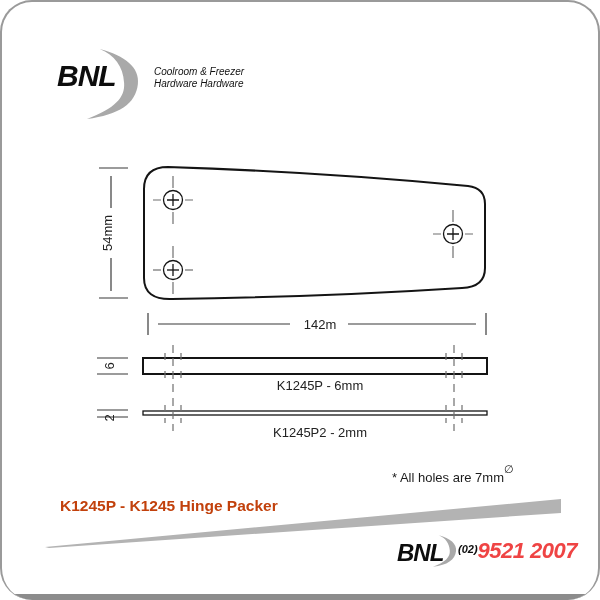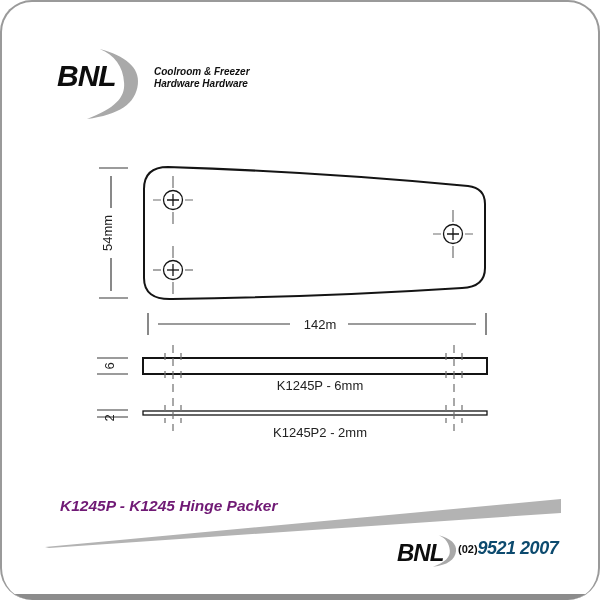--- a/index.html
+++ b/index.html
@@ -18,7 +18,7 @@
   }
   .swoosh-top{left:84px;top:47px;width:55px;height:70px;z-index:2;}
   .tagline{
-    left:152px;top:64px;font-size:10px;font-weight:bold;font-style:italic;
+    left:152px;top:64px;font-size:10px;font-weight:normal;font-style:italic;
     color:#111;line-height:11.5px;z-index:3;
   }
   

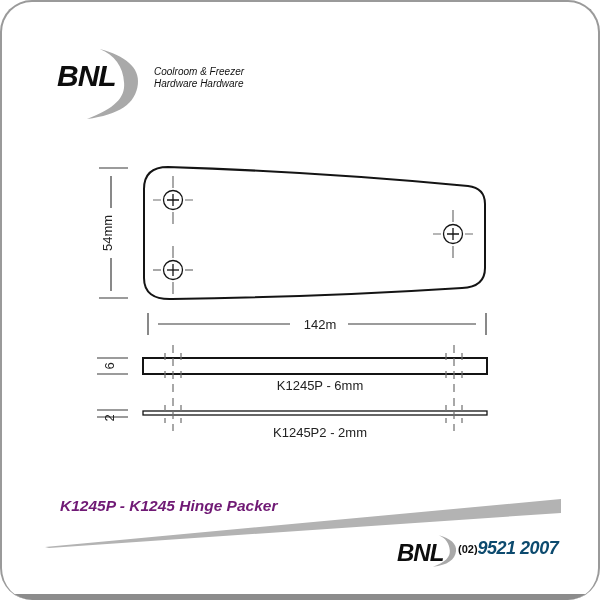--- a/index.html
+++ b/index.html
@@ -153,6 +153,7 @@
     <polygon points="43,545 559,497 559,511 47,546" fill="#b3b3b3"></polygon>
   </svg>
 
+  <div class="abs note"><span>* All holes are 7mm</span><span class="dia">∅</span></div>
 
   <div class="abs doc-title">K1245P - K1245 Hinge Packer</div>
 

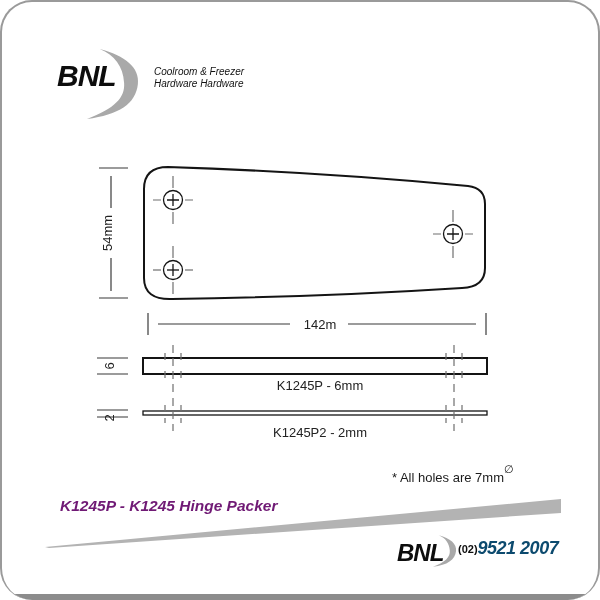--- a/index.html
+++ b/index.html
@@ -35,8 +35,8 @@
   }
   .note .dia{display:inline-block;position:relative;top:-9px;font-size:11px;}
   .doc-title{
-    left:58px;top:495px;font-size:15.5px;font-weight:bold;font-style:italic;
-    color:#701a75;z-index:3;white-space:nowrap;
+    left:58px;top:495px;font-size:15.5px;font-weight:bold;
+    color:#c2410c;z-index:3;white-space:nowrap;
   }
   
   .bnl-small{

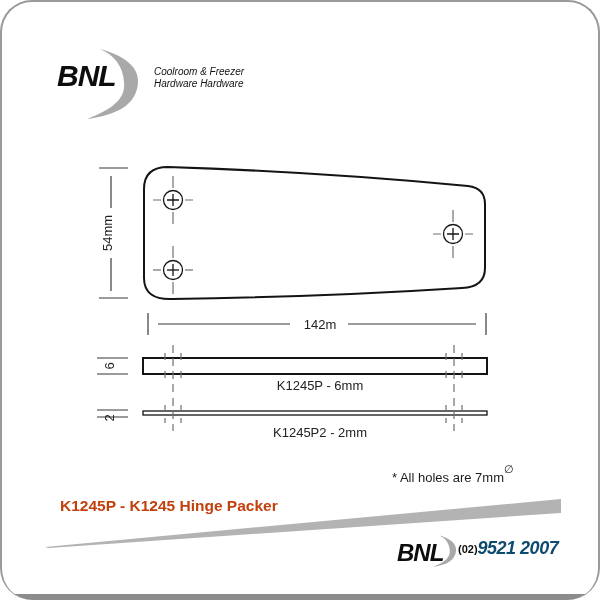--- a/index.html
+++ b/index.html
@@ -46,7 +46,7 @@
   .swoosh-bottom{left:431px;top:525px;width:24px;height:48px;z-index:2;}
   .phone{left:456px;top:536px;z-index:3;white-space:nowrap;}
   .phone .area{
-    font-size:11px;font-weight:bold;color:#0d0d0d;
+    font-size:11px;font-weight:bold;font-style:italic;color:#0d0d0d;
     display:inline-block;vertical-align:top;margin-top:5px;
   }
   .phone .num{

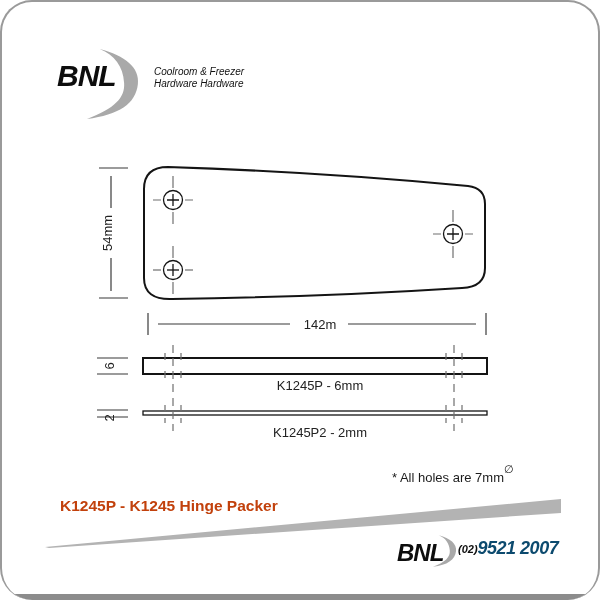--- a/index.html
+++ b/index.html
@@ -50,7 +50,7 @@
     display:inline-block;vertical-align:top;margin-top:5px;
   }
   .phone .num{
-    font-size:18px;font-weight:bold;font-style:italic;color:#0c4a6e;
+    font-size:22px;font-weight:bold;font-style:italic;color:#ef4444;
     display:inline-block;letter-spacing:-0.5px;
   }
   .bottom-bar{left:0;bottom:0;width:600px;height:6px;background:#8c8c8c;z-index:4;}

